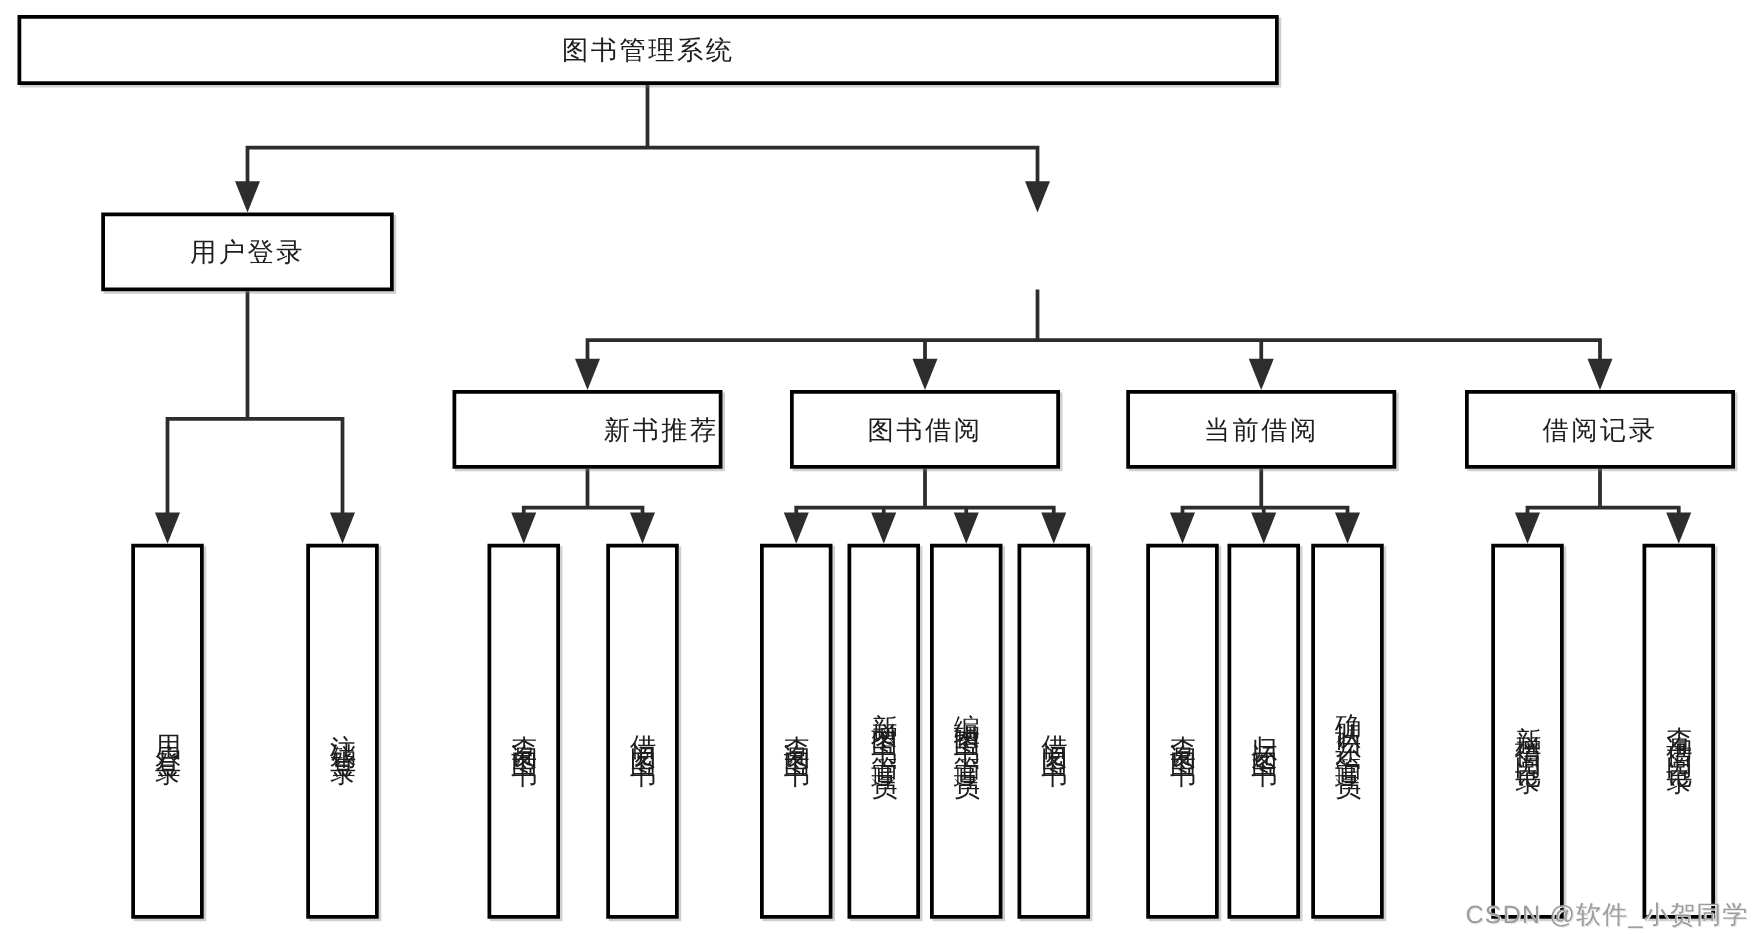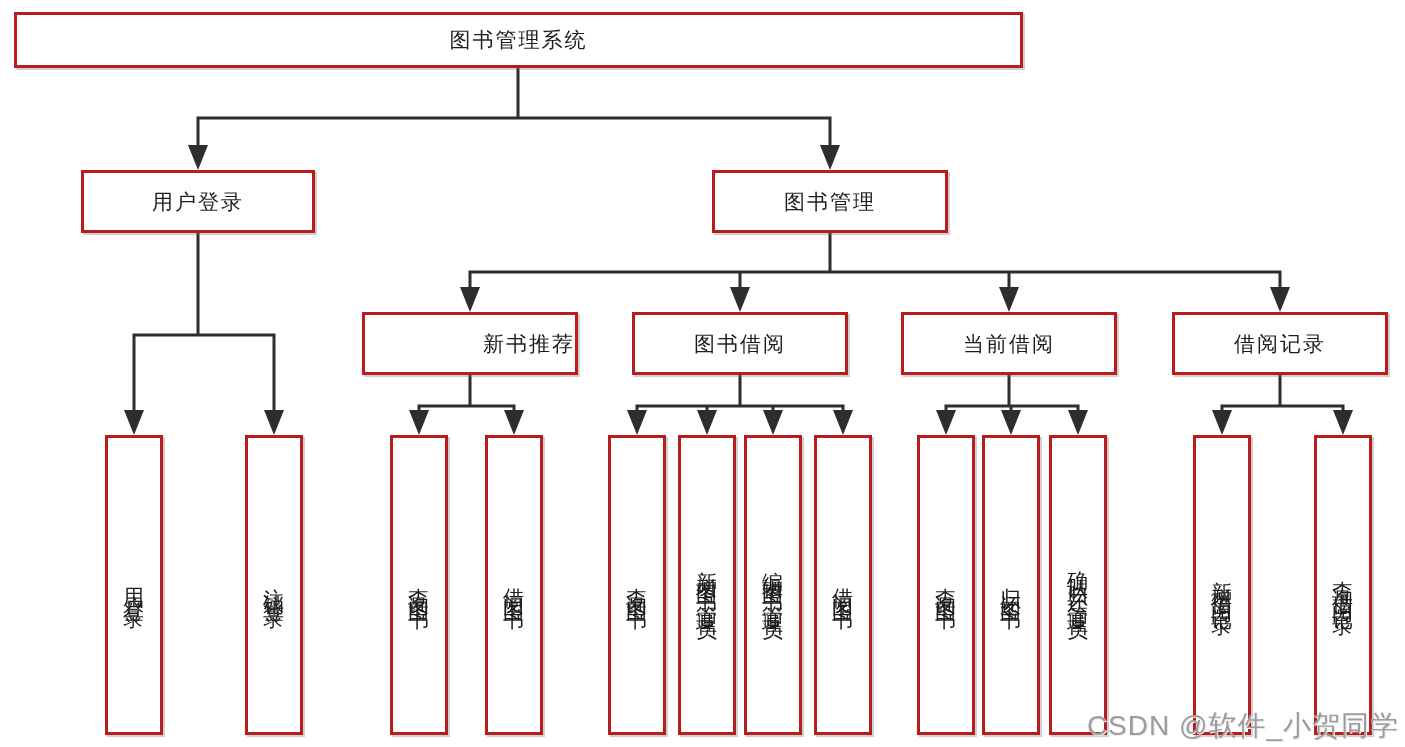--- a/index.html
+++ b/index.html
@@ -35,7 +35,7 @@
   .box {
     position: absolute;
     box-sizing: border-box;
-    border: 3px solid #b91c1c;
+    border: 3px solid #000000;
     background: #ffffff;
     display: flex;
     align-items: center;

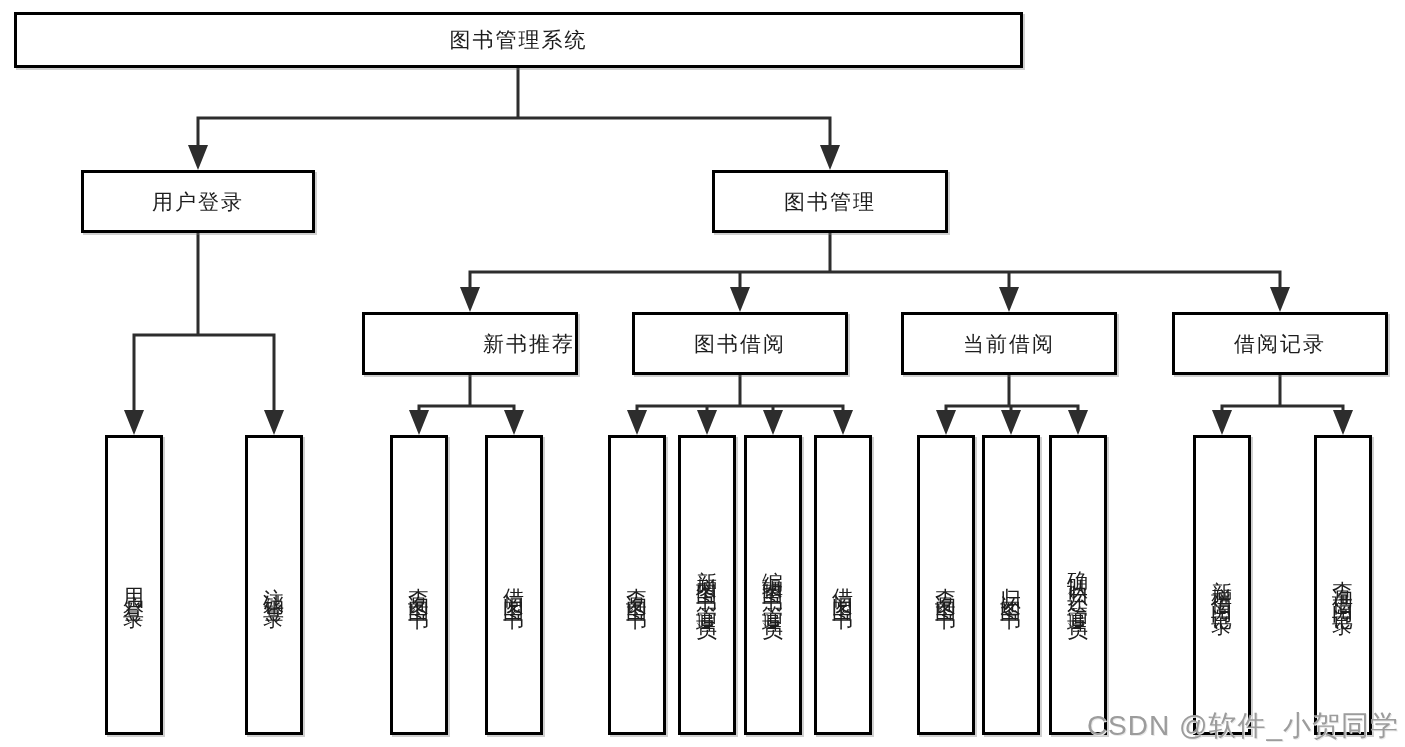--- a/index.html
+++ b/index.html
@@ -156,9 +156,6 @@
   <div class="box l2-box l2-user">
     <span class="hlabel">用户登录</span>
   </div>
-  <div class="box l2-box l2-mgmt">
-    <span class="hlabel">图书管理</span>
-  </div>
 
   <div class="box l3-box l3-1">
     <span class="hlabel">新书推荐</span>

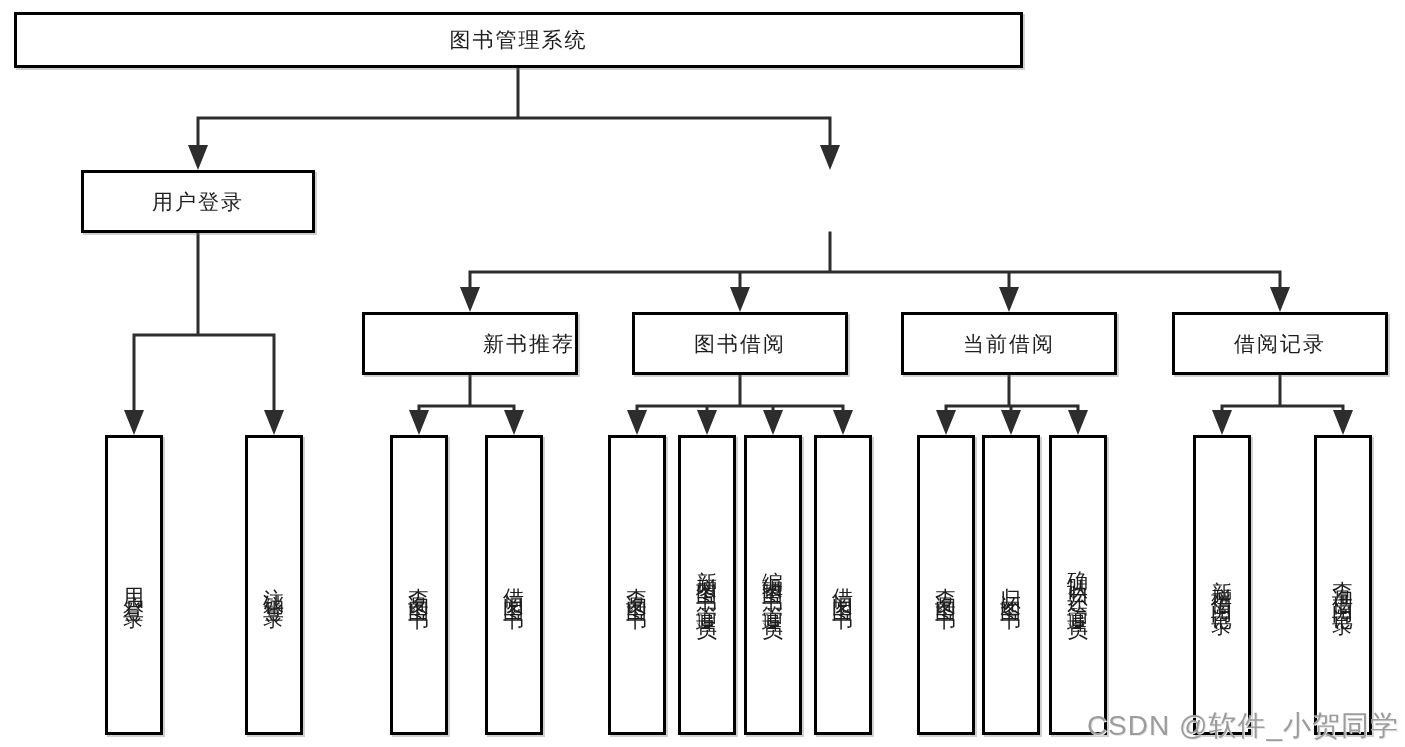--- a/index.html
+++ b/index.html
@@ -87,7 +87,7 @@
     position: absolute;
     right: 6px;
     bottom: 2px;
-    font-size: 28px;
+    font-size: 20px;
     color: #9c9c9c;
     letter-spacing: 1px;
     text-shadow: 1px 1px 0 #e8e8e8;

